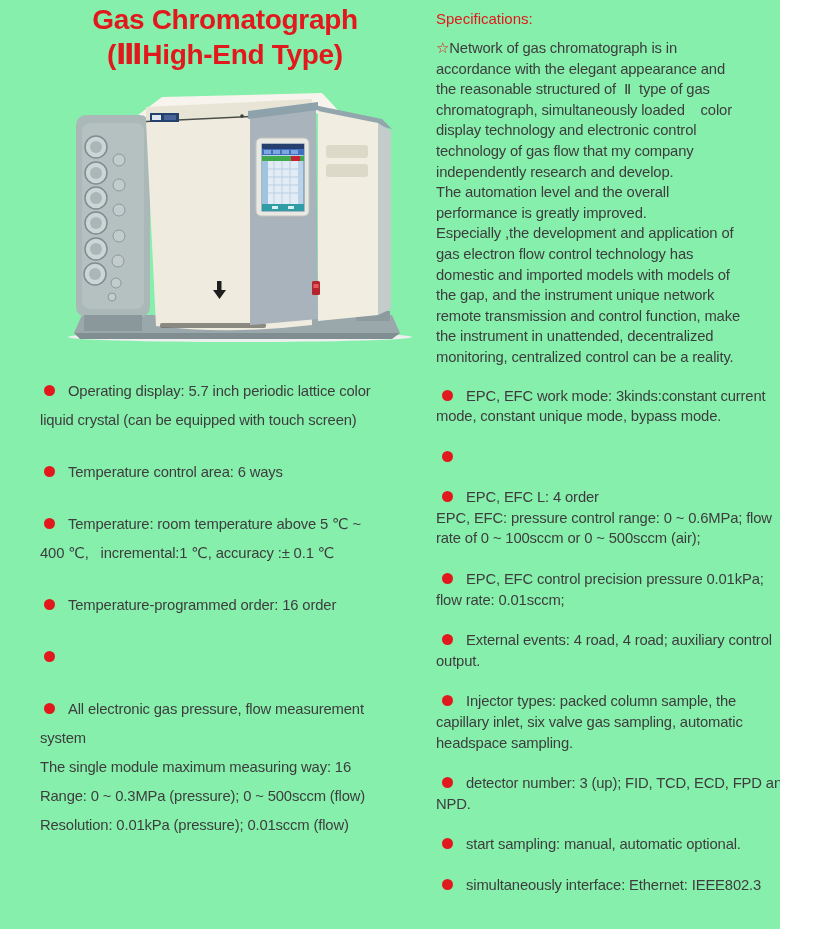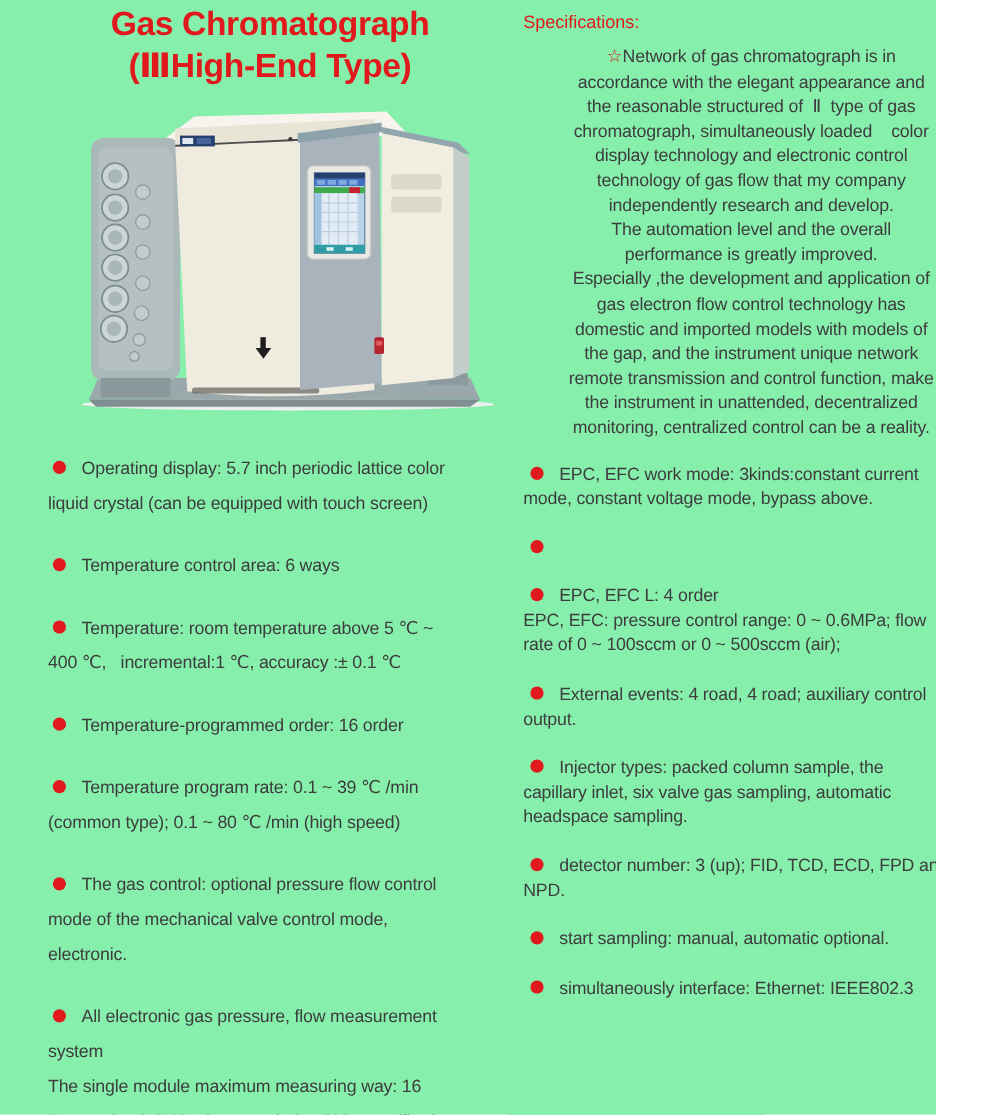--- a/index.html
+++ b/index.html
@@ -25,7 +25,6 @@
   .intro{
     margin:0;font-size:14.8px;line-height:20.6px;white-space:pre-wrap;
     letter-spacing:-0.15px;
-    text-align:center;
   }
   .star{color:var(--red);font-size:15px;}
   .spec-list{margin-top:18px;}

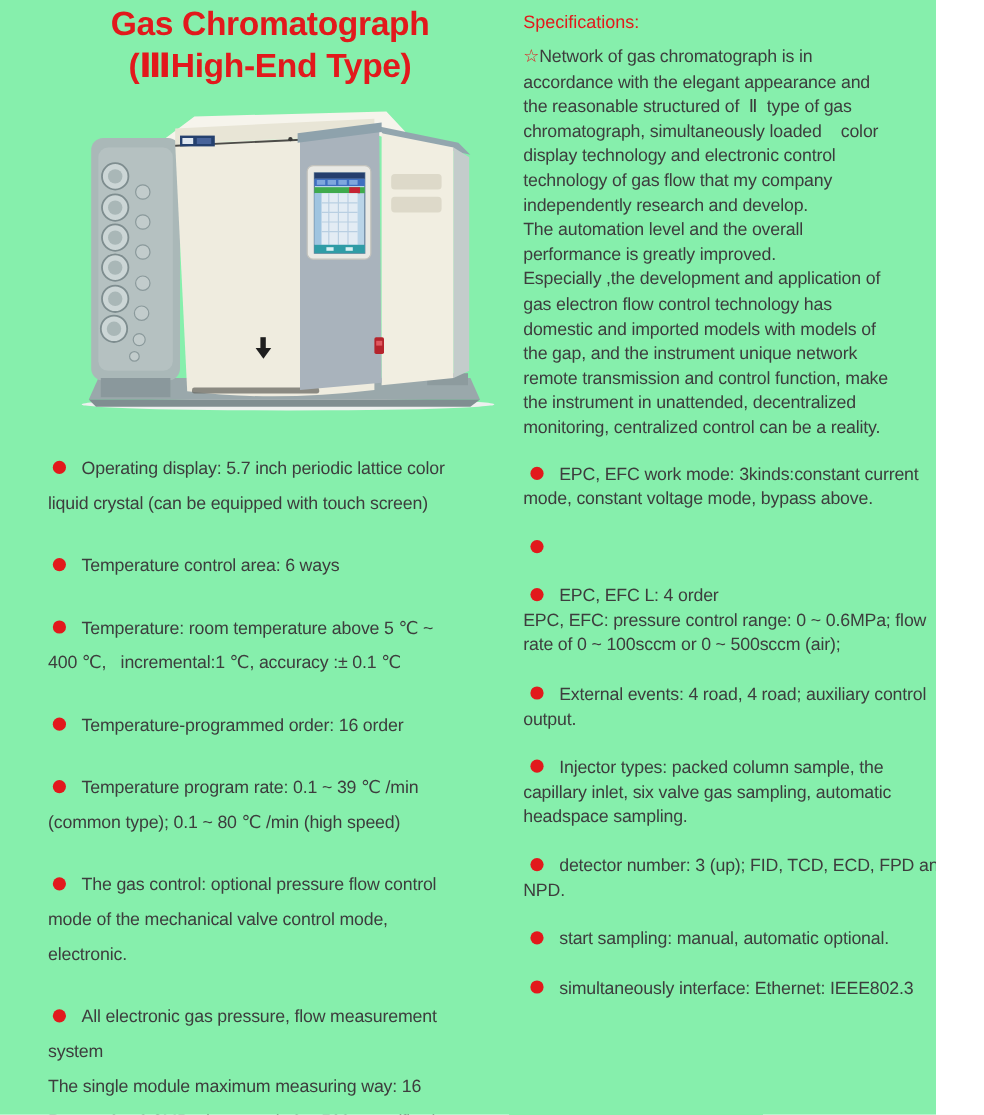--- a/index.html
+++ b/index.html
@@ -185,7 +185,7 @@
 monitoring, centralized control can be a reality.</span></p>
     <div class="spec-list">
       <p class="bullet-item"><span class="dot"></span><span class="btxt">EPC, EFC work mode: 3kinds:constant current
-mode, constant voltage mode, bypass above.</span></p>
+mode, constant unique mode, bypass mode.</span></p>
       <p class="bullet-item"><span class="dot"></span></p>
       <p class="bullet-item"><span class="dot"></span><span class="btxt">EPC, EFC L: 4 order
 EPC, EFC: pressure control range: 0 ~ 0.6MPa; flow

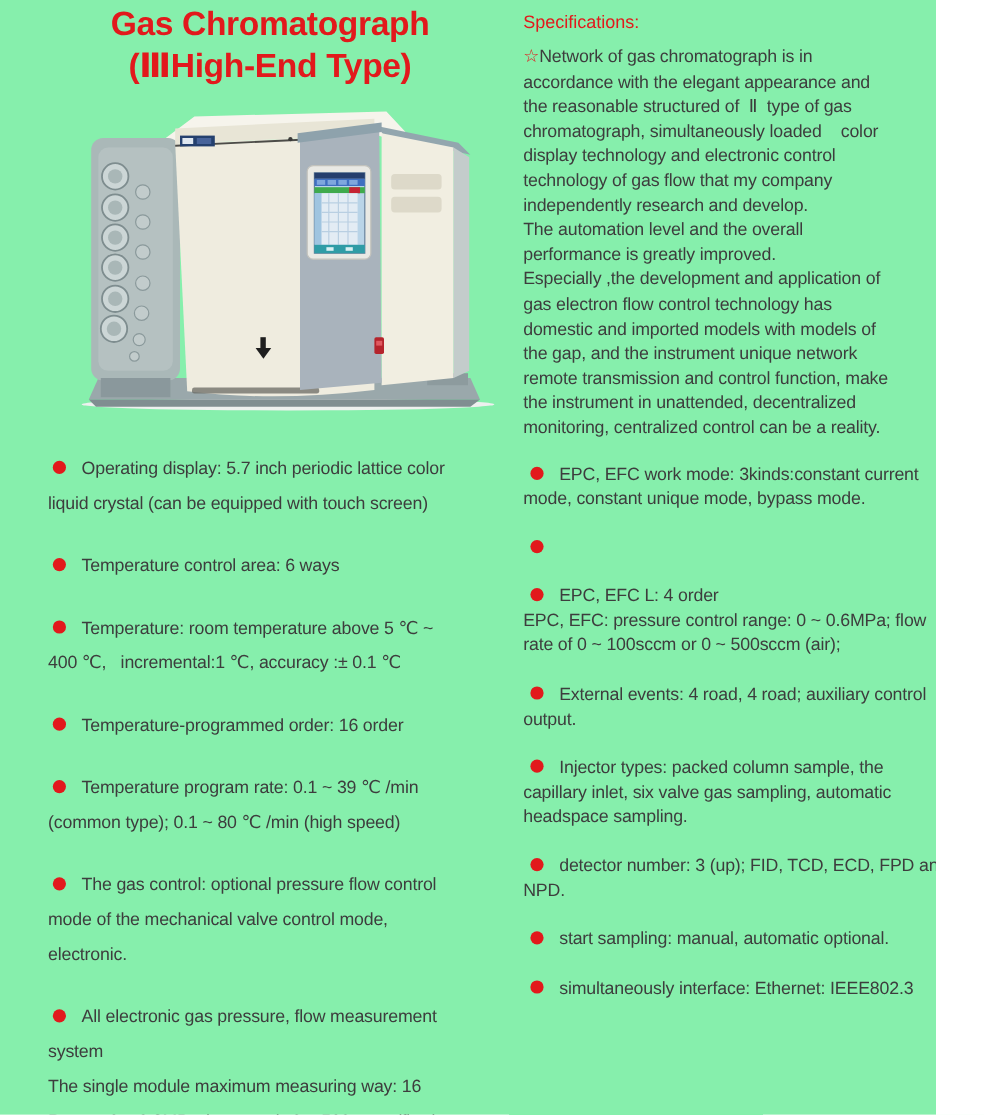--- a/index.html
+++ b/index.html
@@ -190,6 +190,8 @@
       <p class="bullet-item"><span class="dot"></span><span class="btxt">EPC, EFC L: 4 order
 EPC, EFC: pressure control range: 0 ~ 0.6MPa; flow
 rate of 0 ~ 100sccm or 0 ~ 500sccm (air);</span></p>
+      <p class="bullet-item"><span class="dot"></span><span class="btxt">EPC, EFC control precision pressure 0.01kPa;
+flow rate: 0.01sccm;</span></p>
       <p class="bullet-item"><span class="dot"></span><span class="btxt">External events: 4 road, 4 road; auxiliary control
 output.</span></p>
       <p class="bullet-item"><span class="dot"></span><span class="btxt">Injector types: packed column sample, the

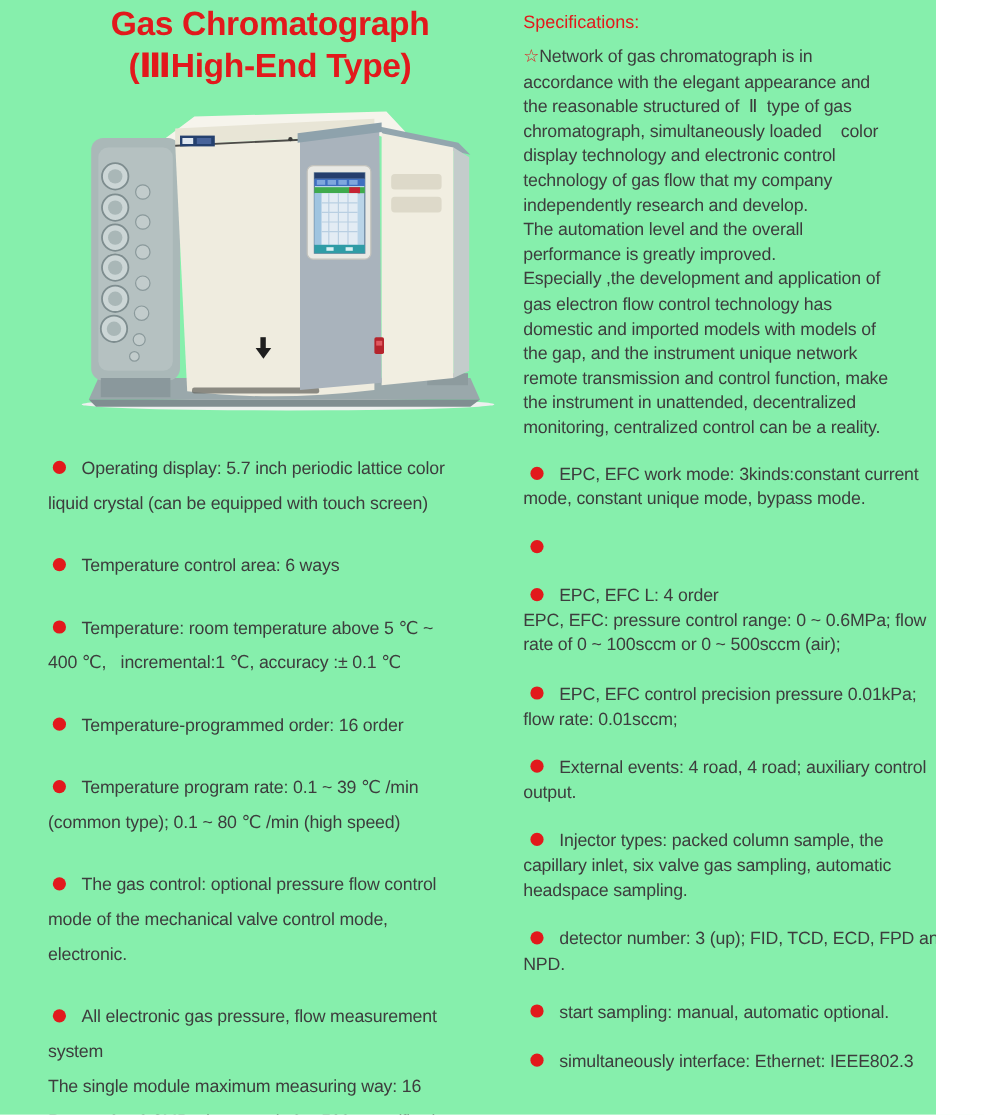--- a/index.html
+++ b/index.html
@@ -153,8 +153,7 @@
     <p class="bullet-item"><span class="dot"></span><span class="btxt">Temperature: room temperature above 5 ℃ ~
 400 ℃,   incremental:1 ℃, accuracy :± 0.1 ℃</span></p>
     <p class="bullet-item"><span class="dot"></span><span class="btxt">Temperature-programmed order: 16 order</span></p>
-    <p class="bullet-item"><span class="dot"></span><span class="btxt">Temperature program rate: 0.1 ~ 39 ℃ /min
-(common type); 0.1 ~ 80 ℃ /min (high speed)</span></p>
+    <p class="bullet-item"><span class="dot"></span></p>
     <p class="bullet-item"><span class="dot"></span><span class="btxt">The gas control: optional pressure flow control
 mode of the mechanical valve control mode,
 electronic.</span></p>

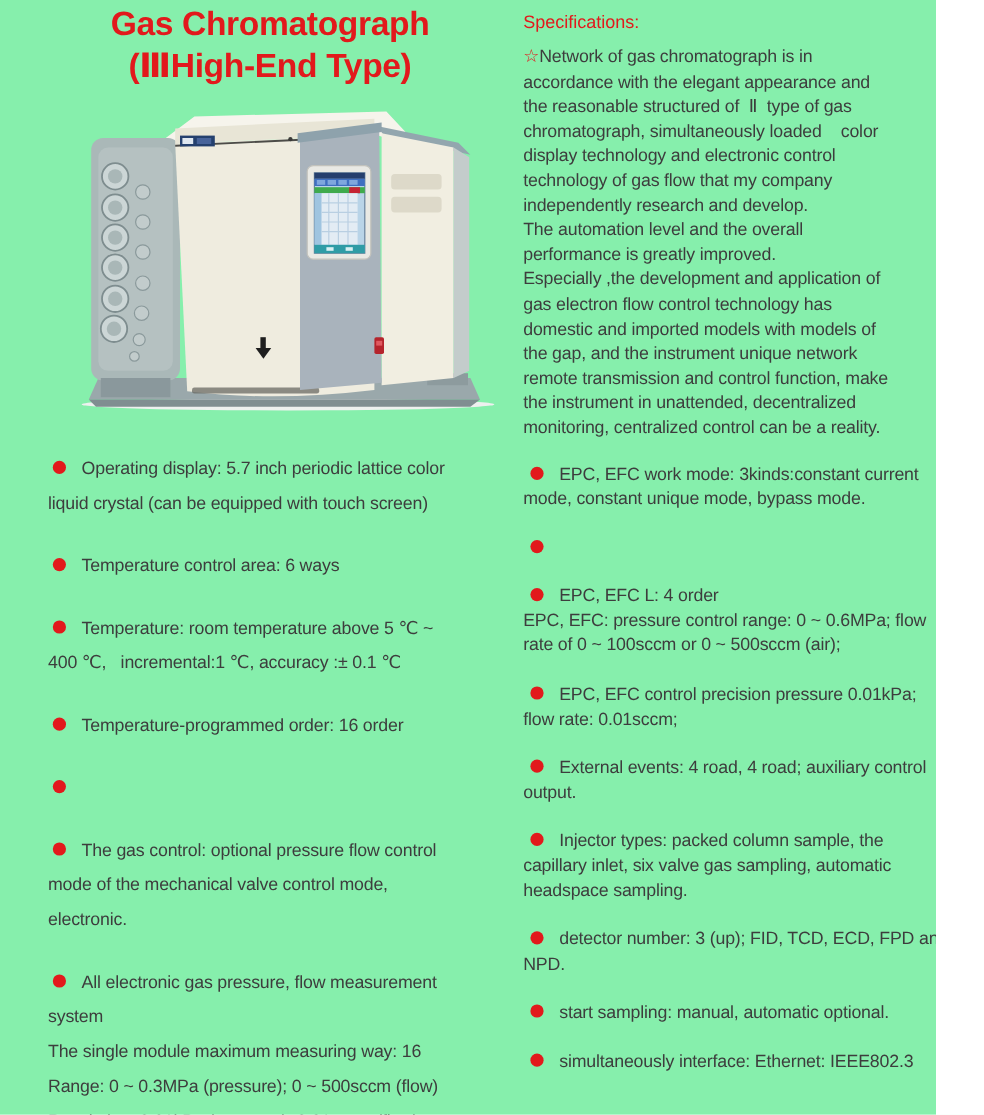--- a/index.html
+++ b/index.html
@@ -154,9 +154,6 @@
 400 ℃,   incremental:1 ℃, accuracy :± 0.1 ℃</span></p>
     <p class="bullet-item"><span class="dot"></span><span class="btxt">Temperature-programmed order: 16 order</span></p>
     <p class="bullet-item"><span class="dot"></span></p>
-    <p class="bullet-item"><span class="dot"></span><span class="btxt">The gas control: optional pressure flow control
-mode of the mechanical valve control mode,
-electronic.</span></p>
     <p class="bullet-item"><span class="dot"></span><span class="btxt">All electronic gas pressure, flow measurement
 system
 The single module maximum measuring way: 16

